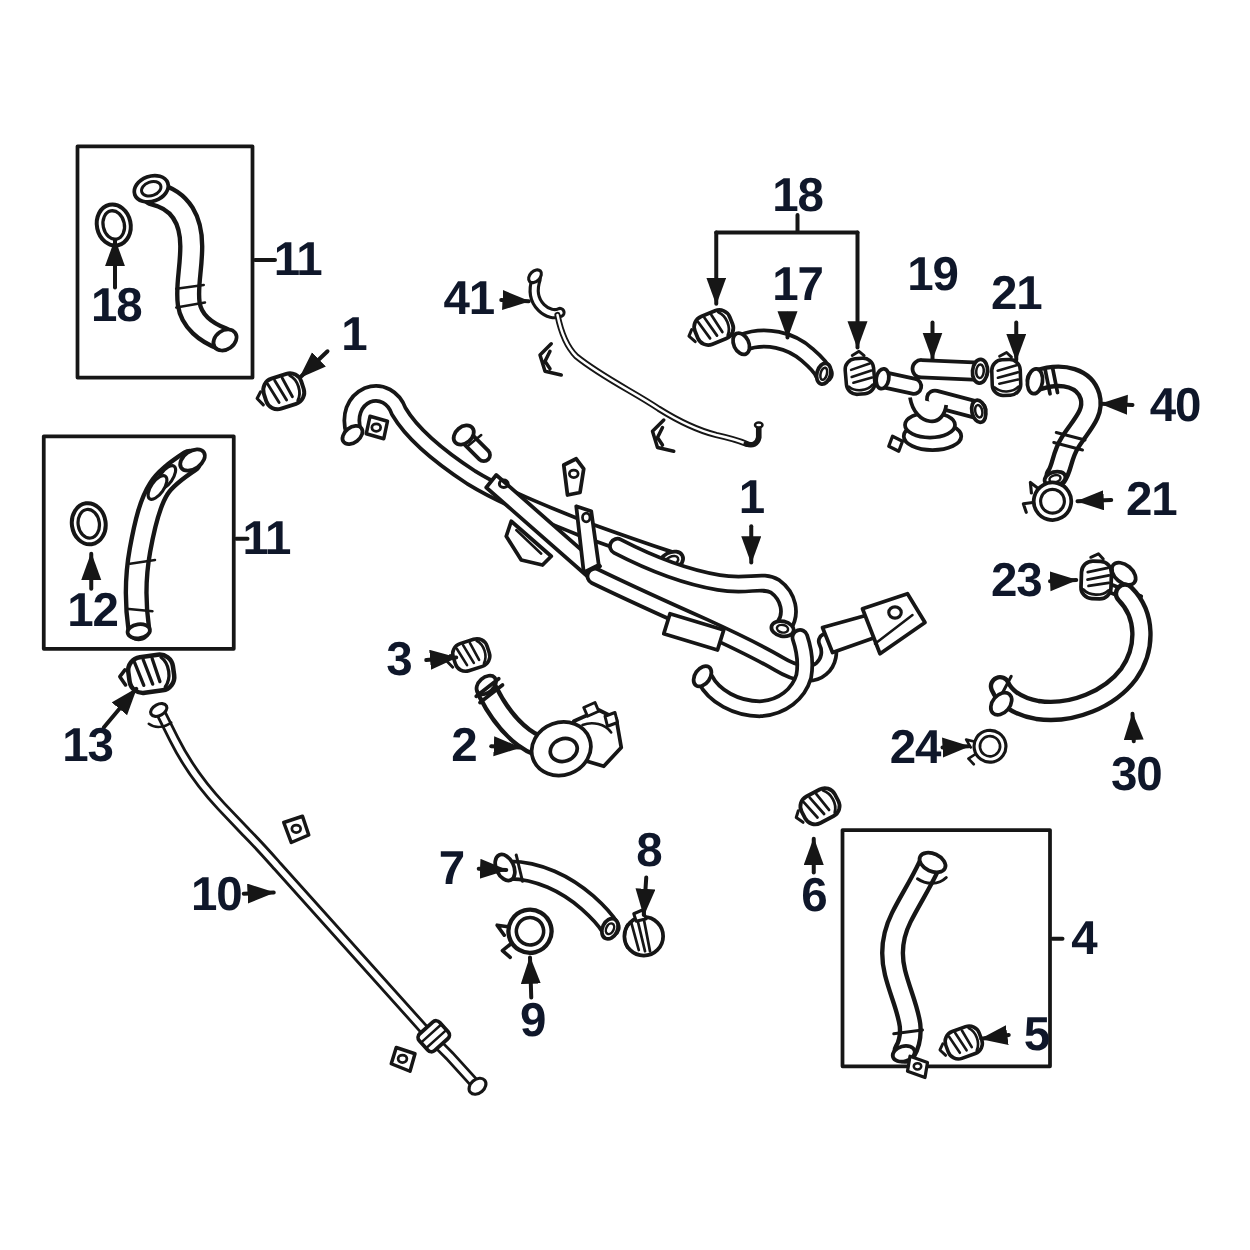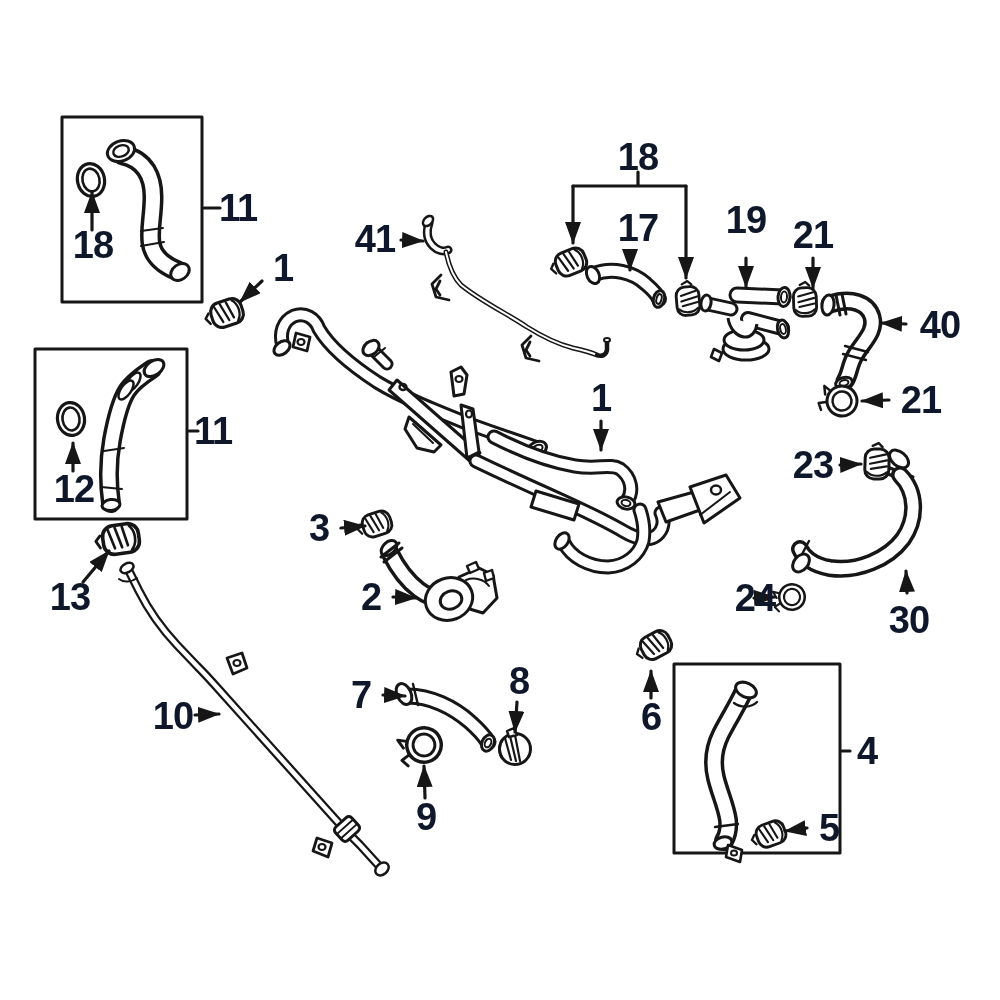--- a/index.html
+++ b/index.html
@@ -282,7 +282,7 @@
   <div class="callout" style="left:921px;top:400px">21</div>
   <div class="callout" style="left:909px;top:620px">30</div>
   <div class="callout" style="left:813px;top:465px">23</div>
-  <div class="callout" style="left:755px;top:598px">24</div>
+  <div class="callout" style="left:732px;top:598px">24</div>
   <div class="callout" style="left:375px;top:239px">41</div>
 
 </div>

